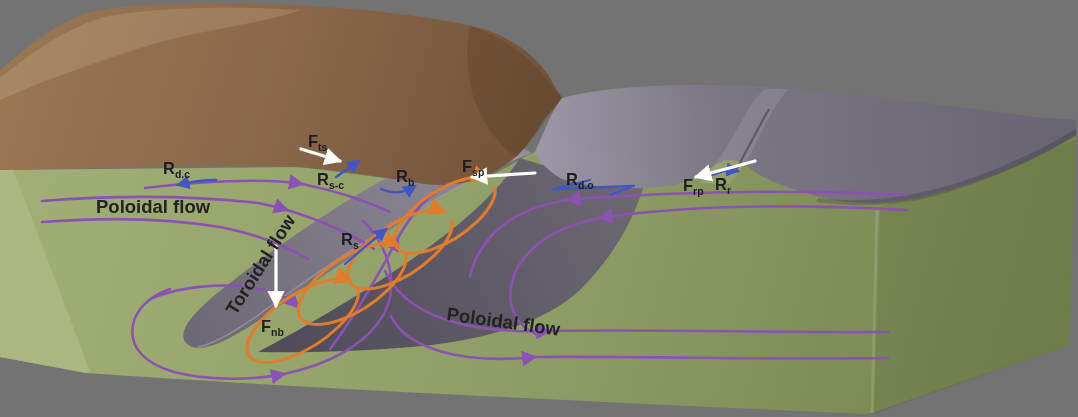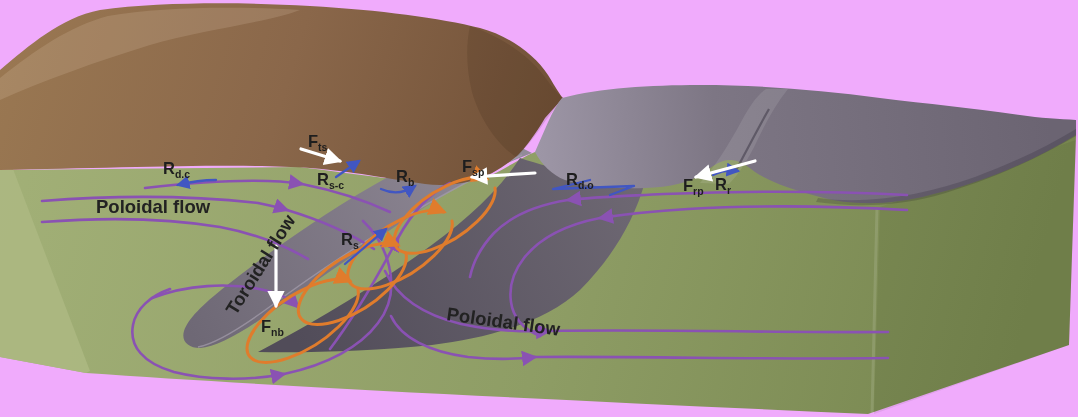--- a/index.html
+++ b/index.html
@@ -3,7 +3,7 @@
 <meta charset="utf-8">
 <style>
   html,body{margin:0;padding:0;background:#ffffff;}
-  .stage{position:relative;width:1078px;height:417px;background:#f0abfc;overflow:hidden;
+  .stage{position:relative;width:1078px;height:417px;background:#737373;overflow:hidden;
          font-family:"Liberation Sans", sans-serif;}
   svg{display:block;}
   .lbl{font-family:"Liberation Sans", sans-serif;font-size:16.5px;font-weight:600;fill:#1e1e1e;}

